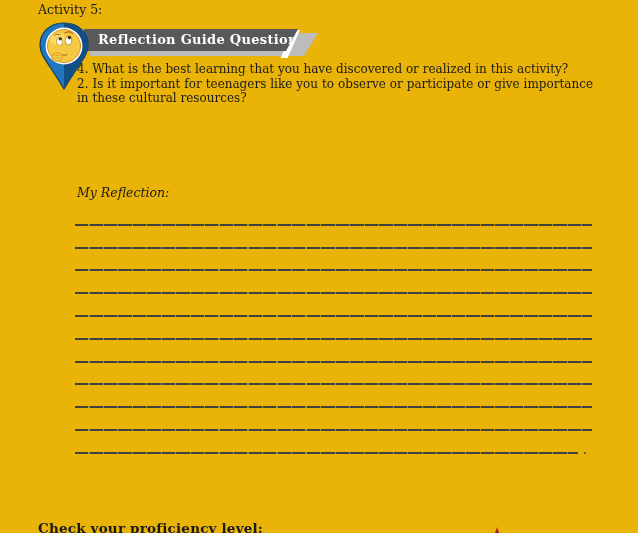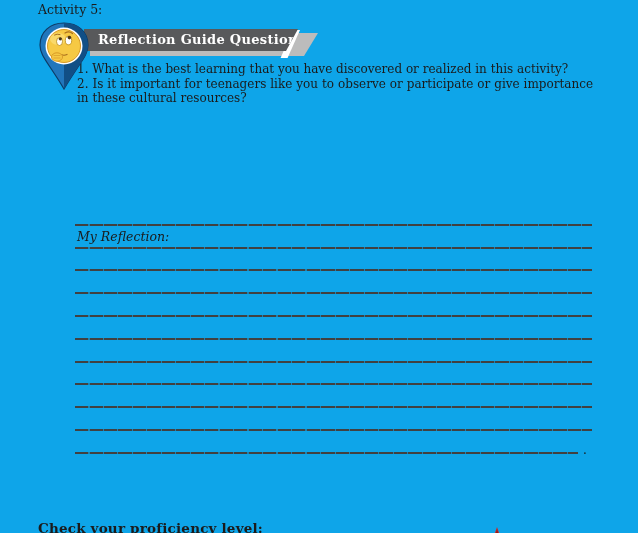--- a/index.html
+++ b/index.html
@@ -6,7 +6,7 @@
   .page{
     position:relative;
     width:638px;height:533px;
-    background:#0ea5e9;
+    background:#eab308;
     overflow:hidden;
     font-family:"DejaVu Serif","Liberation Serif",serif;
     color:var(--text-color,#1b1b1b);

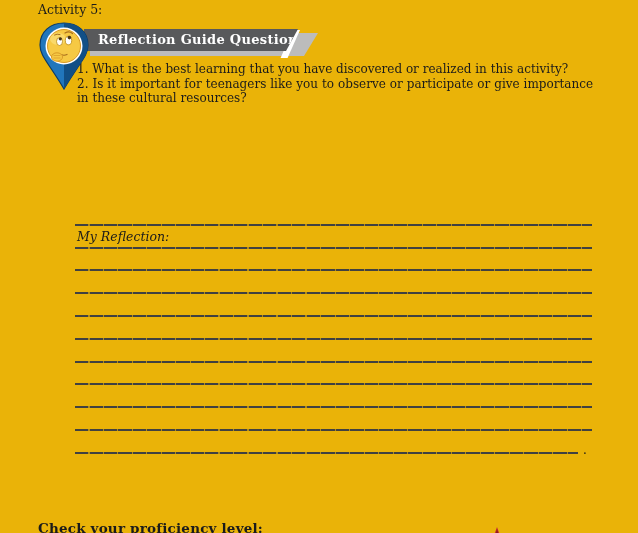--- a/index.html
+++ b/index.html
@@ -122,7 +122,7 @@
   </div>
 
   <div class="questions">
-    <p>1. What is the best learning that you have discovered or realized in this activity?</p>
+    <p>4. What is the best learning that you have discovered or realized in this activity?</p>
     <p>2. Is it important for teenagers like you to observe or participate or give importance in these cultural resources?</p>
   </div>
 

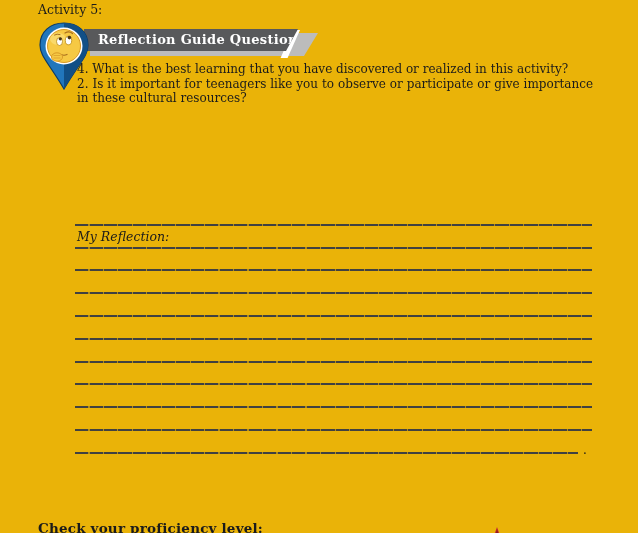--- a/index.html
+++ b/index.html
@@ -57,7 +57,7 @@
   
   .reflection-heading{
     position:absolute;left:77px;top:185px;
-    font-style:italic;font-size:12.5px;margin-top:44px;
+    font-style:italic;font-size:12.5px;
   }
   .answer-lines{
     position:absolute;left:75px;top:203px;width:517px;

